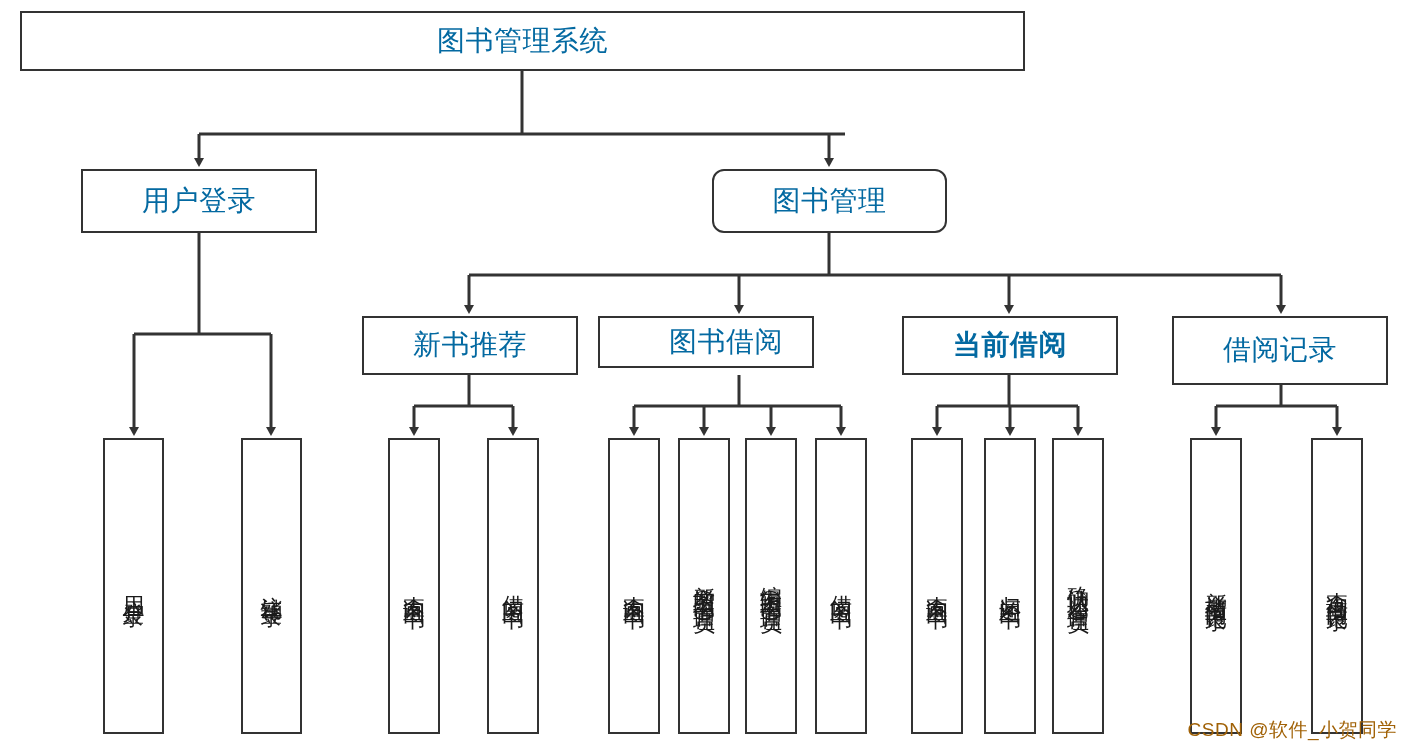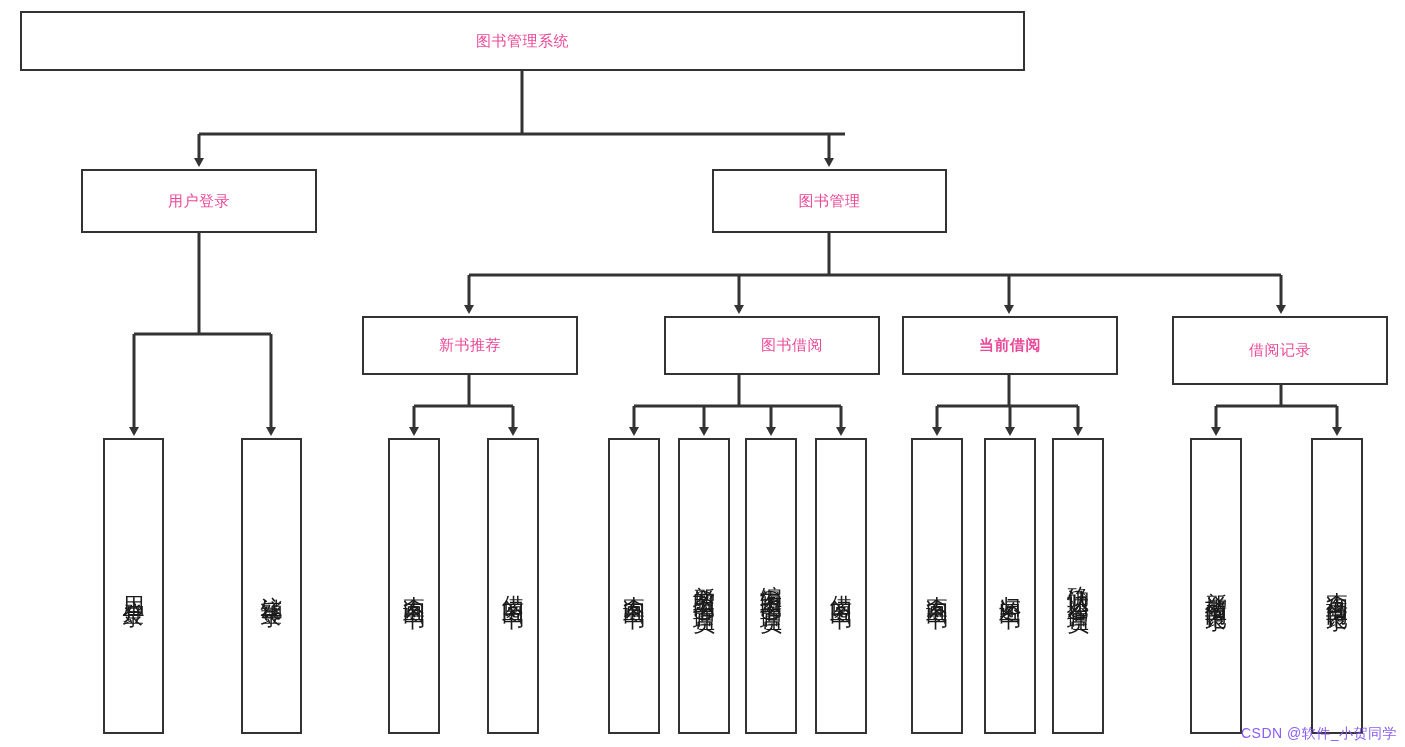--- a/index.html
+++ b/index.html
@@ -34,8 +34,8 @@
     justify-content: center;
   }
   .node-label-h {
-    font-size: 15px;
-    color: #ec4899;
+    font-size: 28px;
+    color: #0369a1;
     line-height: 1.1;
     letter-spacing: 0.5px;
     white-space: nowrap;

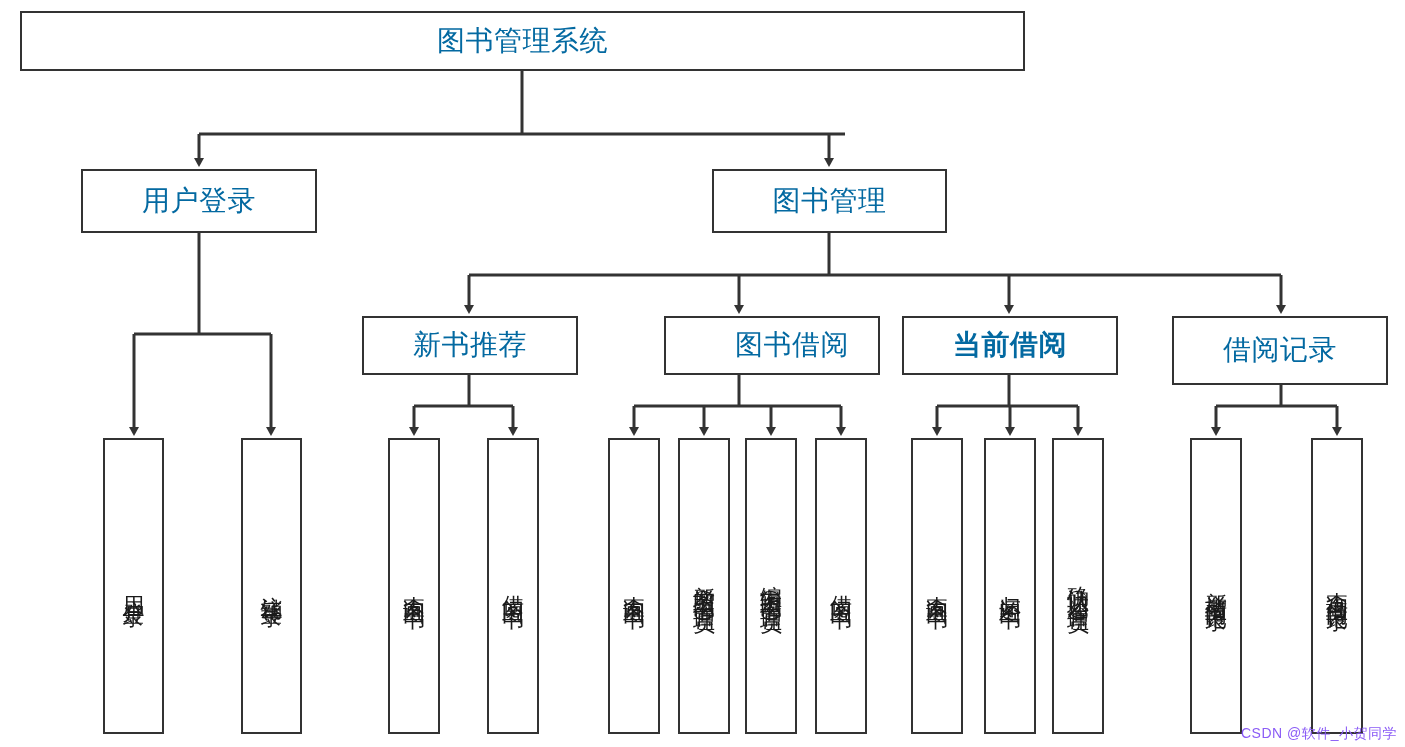--- a/index.html
+++ b/index.html
@@ -145,7 +145,7 @@
       <div class="node-box" style="left: 81px; top: 169px; width: 236px; height: 64px;">
         <span class="node-label-h">用户登录</span>
       </div>
-      <div class="node-box" style="left: 712px; top: 169px; width: 235px; height: 64px;">
+      <div class="node-box" style="left: 712px; top: 169px; width: 235px; height: 64px; border-radius: 12px;">
         <span class="node-label-h">图书管理</span>
       </div>
       <div class="node-box" style="left: 362px; top: 316px; width: 216px; height: 59px;">

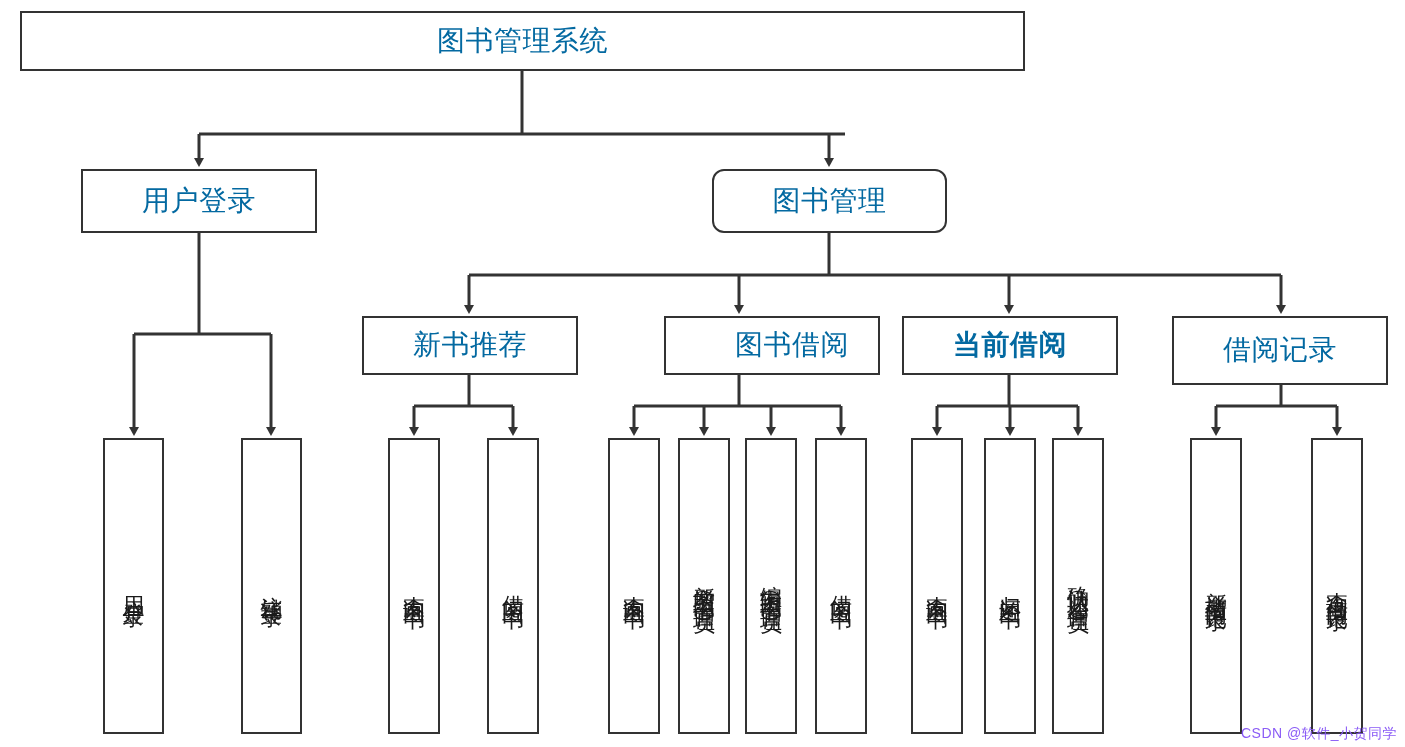--- a/index.html
+++ b/index.html
@@ -151,7 +151,7 @@
       <div class="node-box" style="left: 362px; top: 316px; width: 216px; height: 59px;">
         <span class="node-label-h">新书推荐</span>
       </div>
-      <div class="node-box" style="left: 664px; top: 316px; width: 216px; height: 59px; padding-left: 40px;">
+      <div class="node-box" style="left: 598px; top: 316px; width: 216px; height: 52px; padding-left: 40px;">
         <span class="node-label-h">图书借阅</span>
       </div>
       <div class="node-box" style="left: 902px; top: 316px; width: 216px; height: 59px; font-weight: bold;">

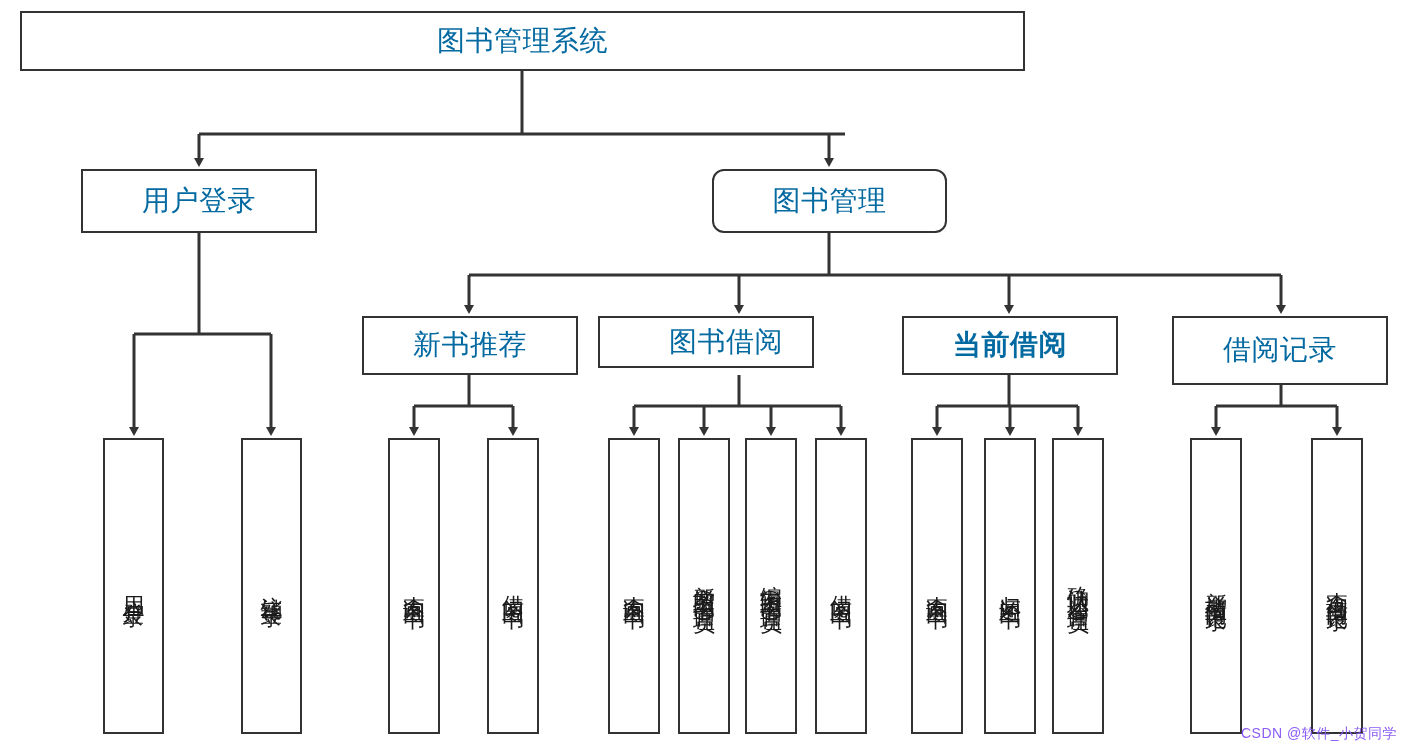--- a/index.html
+++ b/index.html
@@ -65,8 +65,8 @@
     position: absolute;
     right: 8px;
     bottom: 4px;
-    font-size: 14px;
-    color: #8b5cf6;
+    font-size: 19px;
+    color: #a16207;
     white-space: nowrap;
     letter-spacing: 0.5px;
   }

